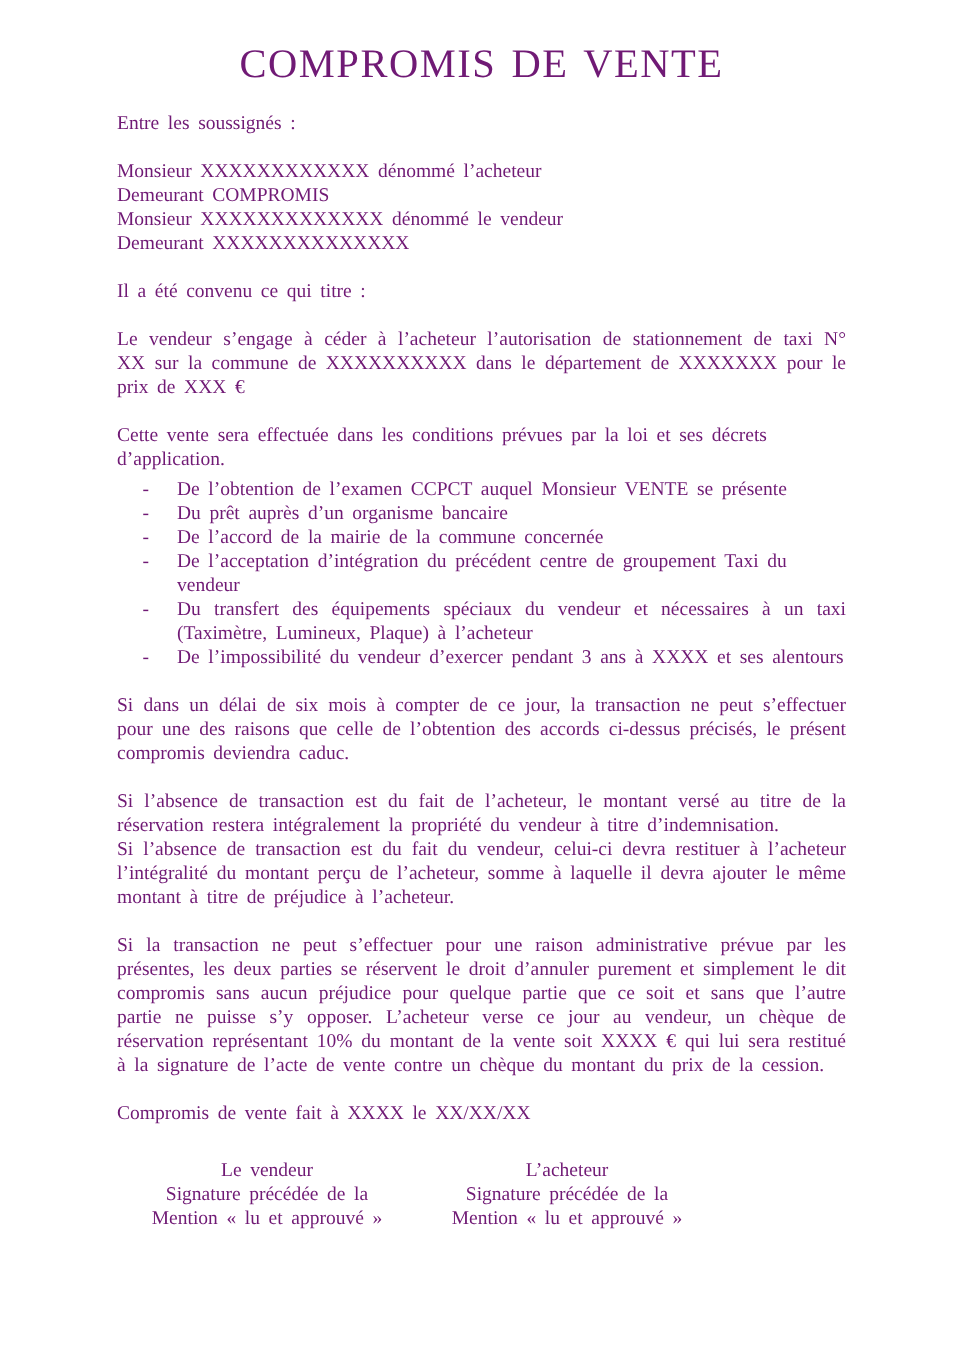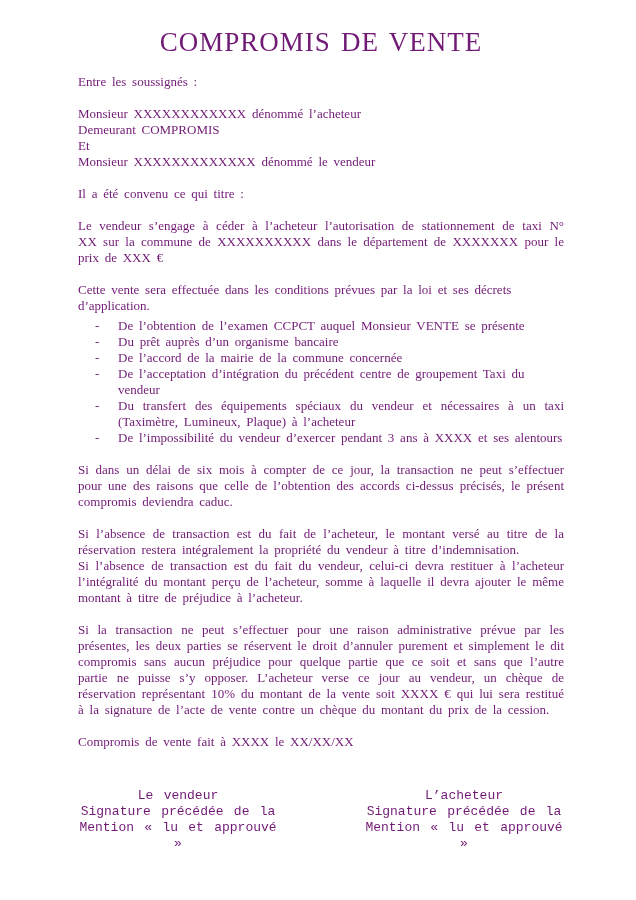--- a/index.html
+++ b/index.html
@@ -73,7 +73,6 @@
   <div class="blk">
     <p>Monsieur XXXXXXXXXXXX dénommé l’acheteur</p>
     <p>Demeurant COMPROMIS</p>
-    <p>Et</p>
     <p>Monsieur XXXXXXXXXXXXX dénommé le vendeur</p>
   </div>
 

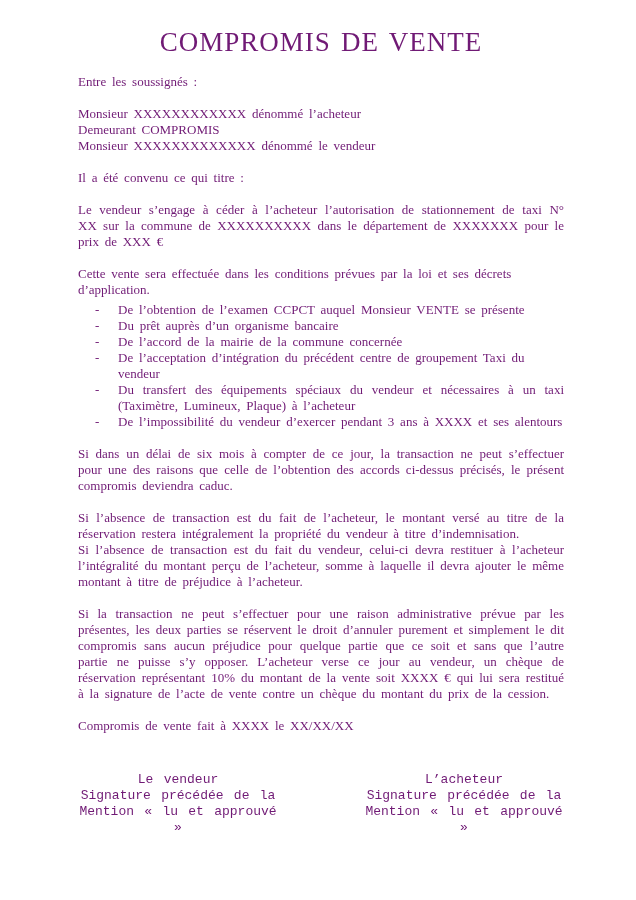--- a/index.html
+++ b/index.html
@@ -74,6 +74,7 @@
     <p>Monsieur XXXXXXXXXXXX dénommé l’acheteur</p>
     <p>Demeurant COMPROMIS</p>
     <p>Monsieur XXXXXXXXXXXXX dénommé le vendeur</p>
+    <p>Demeurant XXXXXXXXXXXXXX</p>
   </div>
 
   <div class="blk">

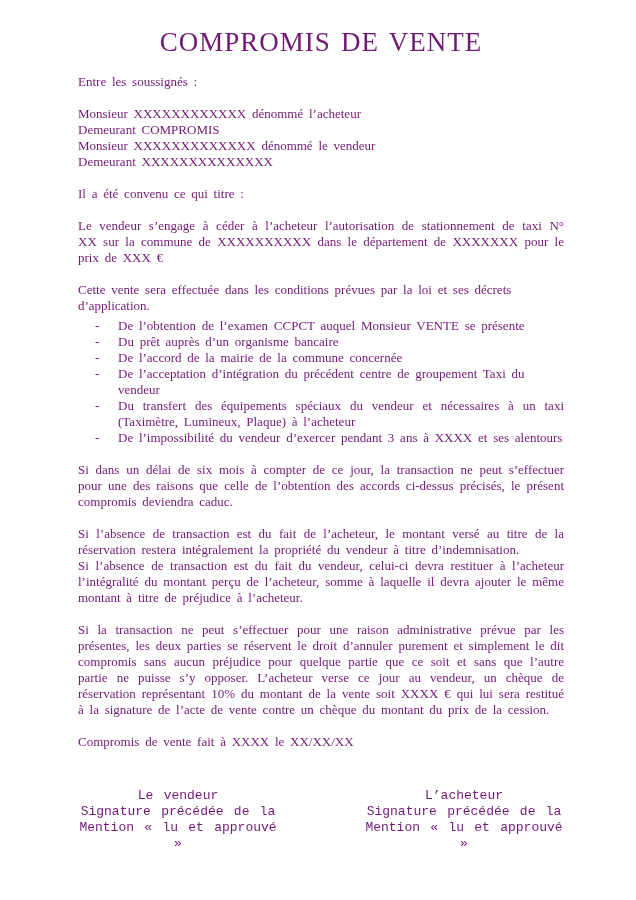--- a/index.html
+++ b/index.html
@@ -49,9 +49,7 @@
   .closing { margin: 4px 0 0 0; }
   .signatures {
     display: flex;
-    justify-content: space-between;
-    margin-top: 38px;
-    font-family: Liberation Mono, monospace;
+    margin-top: 22px;
   }
   .sig-col {
     width: 200px;

